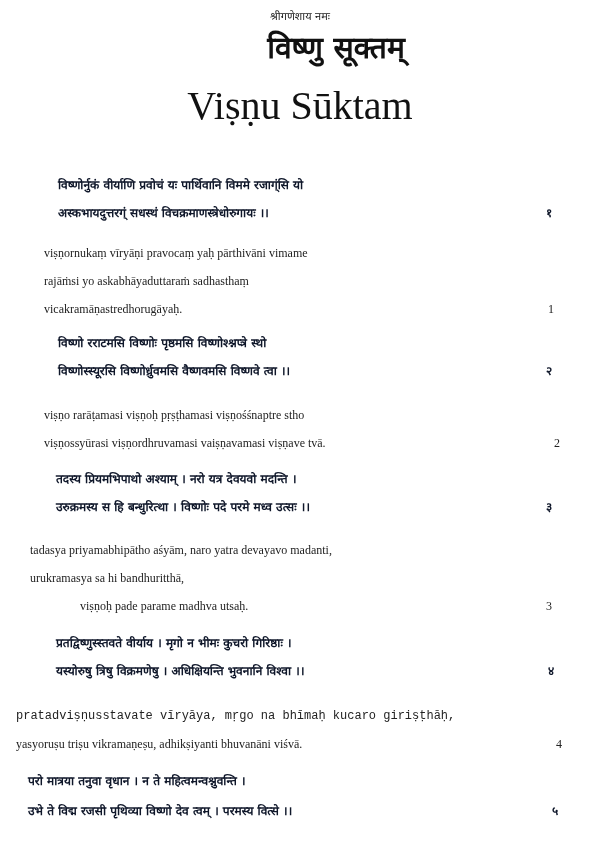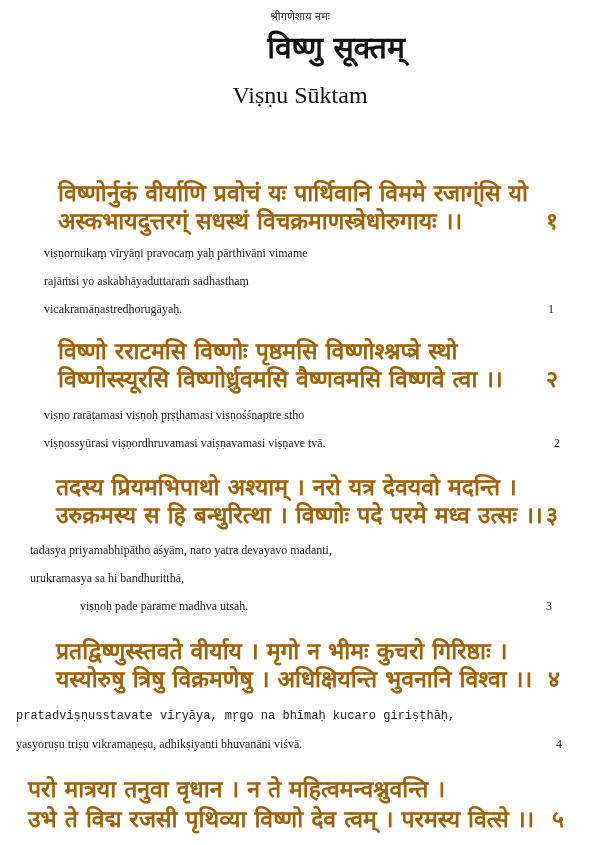--- a/index.html
+++ b/index.html
@@ -11,7 +11,7 @@
   .center { position: absolute; left: 0; width: 600px; text-align: center; }
   .invocation { font-family: "DejaVu Sans", sans-serif; font-size: 11px; color: #222; }
   .title-dev { font-family: "DejaVu Sans", sans-serif; font-weight: bold; font-size: 30px; color: #111; }
-  .title-rom { font-family: "Liberation Serif", serif; font-size: 24px; color: #111; }
+  .title-rom { font-family: "Liberation Serif", serif; font-size: 40px; color: #111; }
   .num { position: absolute; }
 </style>
 </head>

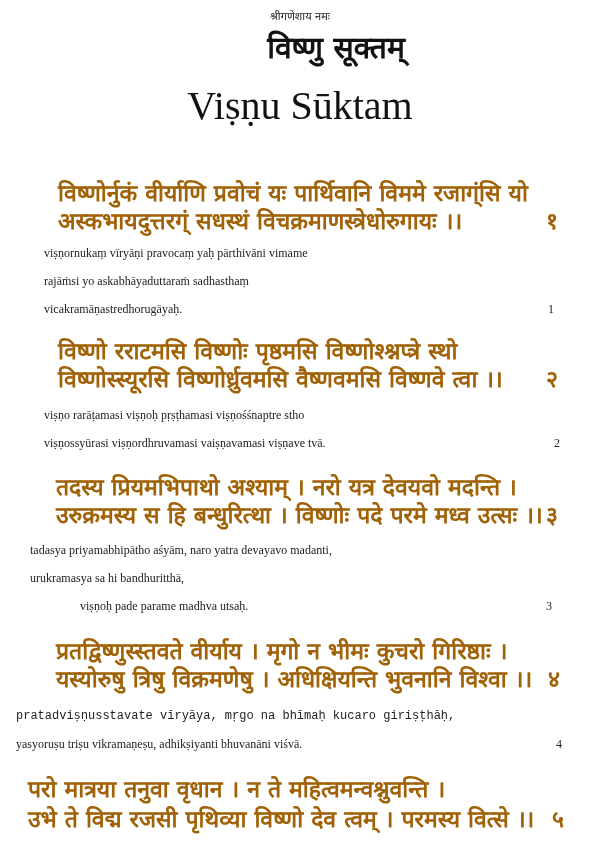--- a/index.html
+++ b/index.html
@@ -5,7 +5,7 @@
   html, body { margin: 0; padding: 0; background: #ffffff; }
   body { width: 600px; height: 845px; overflow: hidden; position: relative; color: #111; }
   .page { position: absolute; left: 0; top: 0; width: 536px; height: 845px; }
-  .dev { font-family: "DejaVu Sans", sans-serif; font-weight: bold; font-size: 23px; color: #a16207; white-space: nowrap; }
+  .dev { font-family: "DejaVu Sans", sans-serif; font-weight: bold; font-size: 12px; color: #0f172a; white-space: nowrap; }
   .rom { font-family: "Liberation Serif", serif; font-size: 12px; color: #222; white-space: nowrap; }
   .abs { position: absolute; }
   .center { position: absolute; left: 0; width: 600px; text-align: center; }

